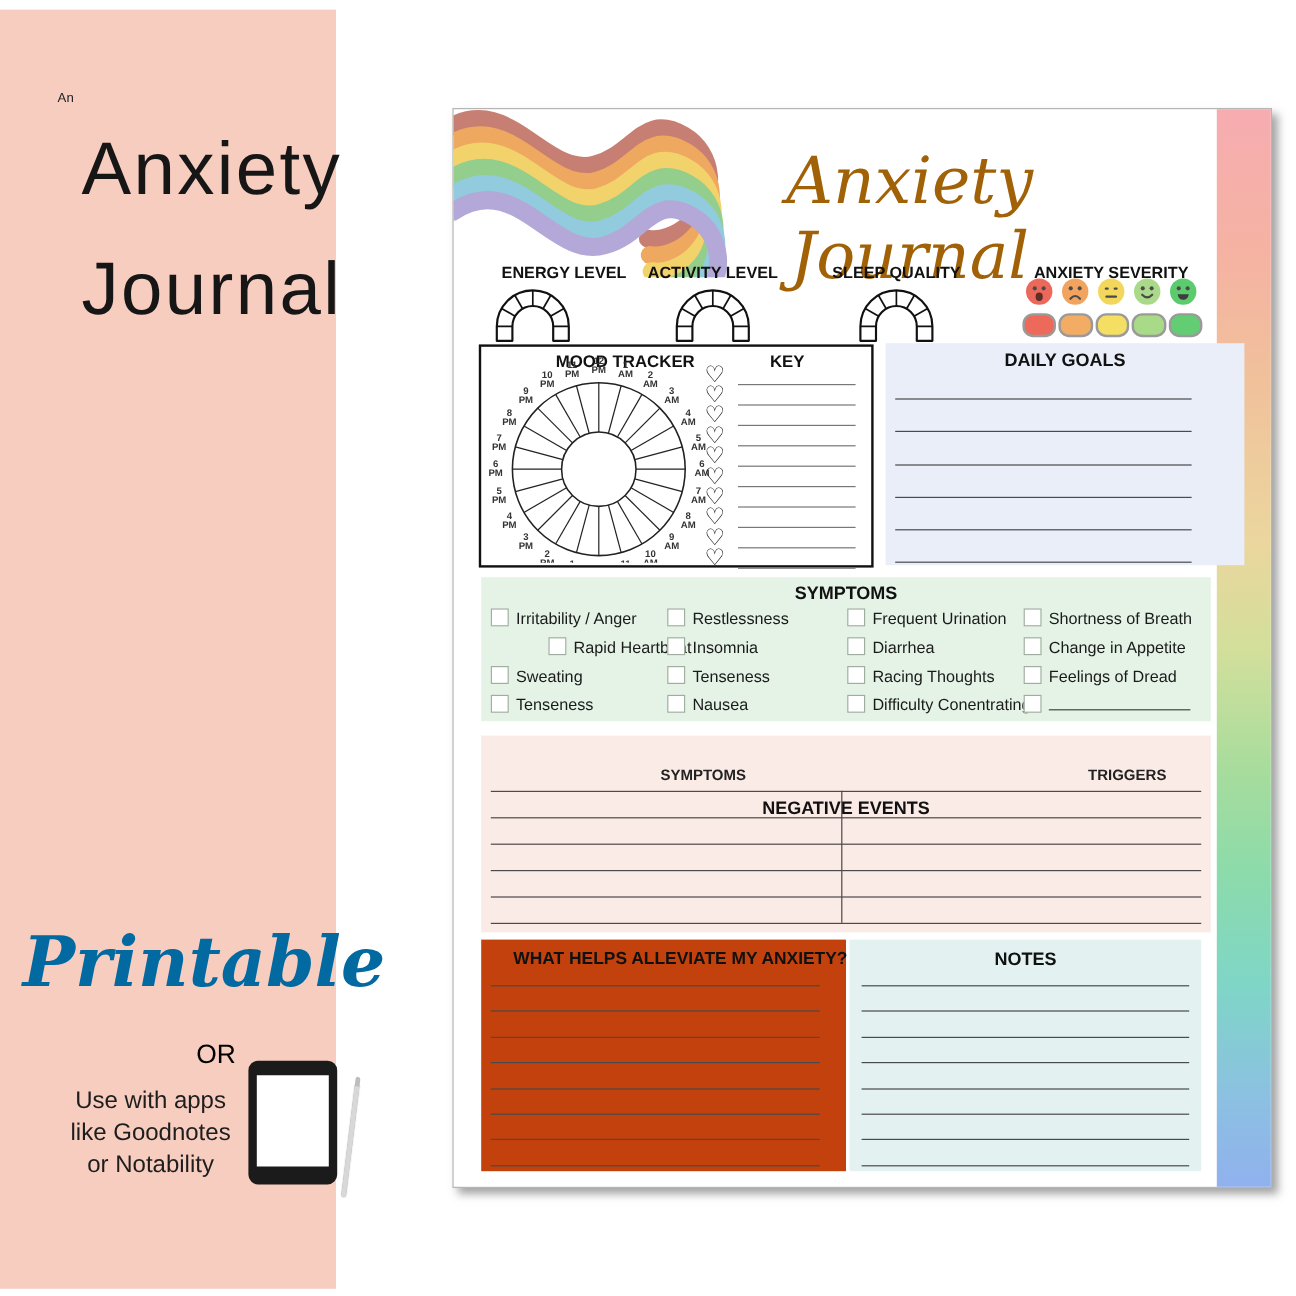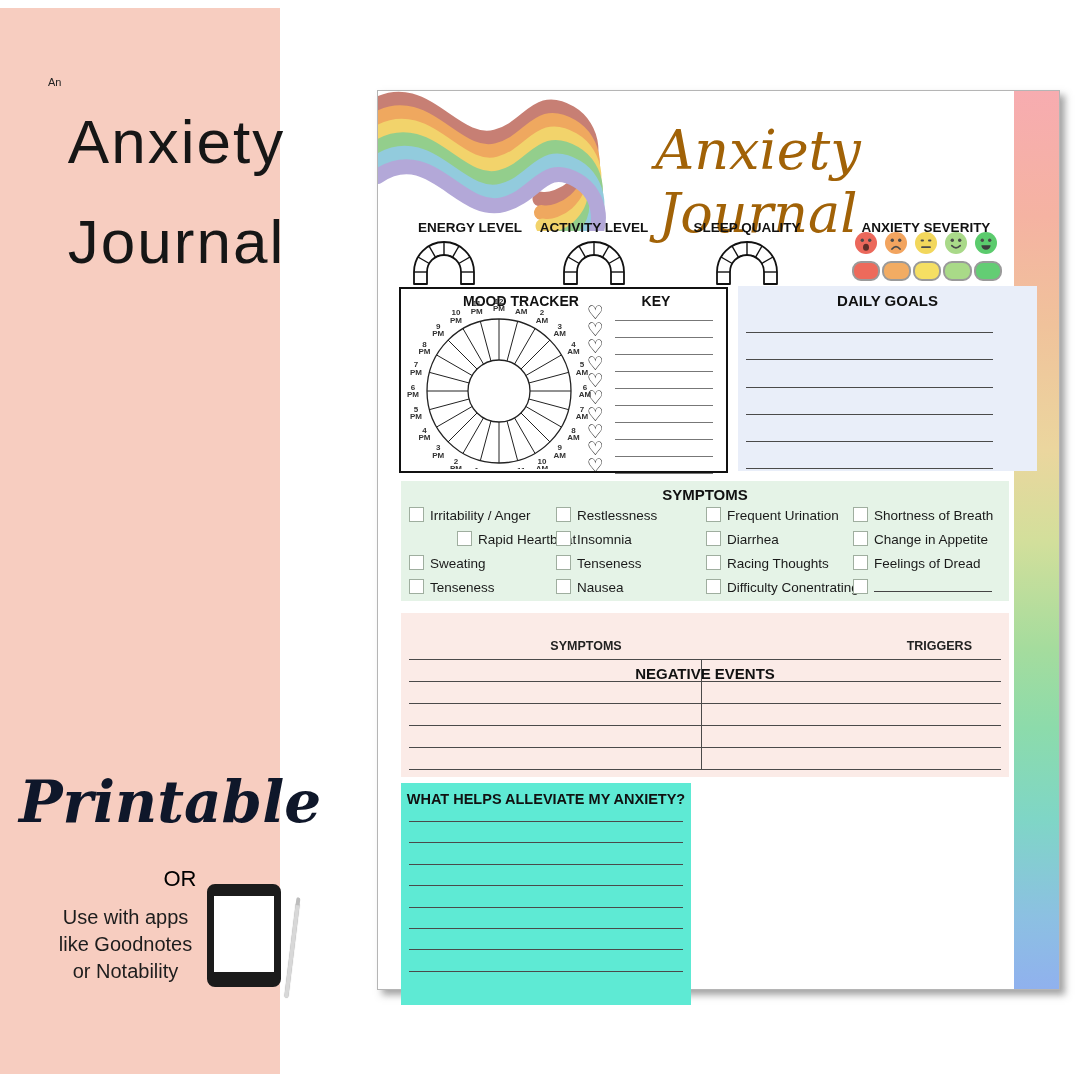--- a/index.html
+++ b/index.html
@@ -15,7 +15,7 @@
   #title-l1{top:98px;}
   #title-l2{top:198px;}
   #printable{left:0;top:760px;width:340px;text-align:center;font-size:58px;font-weight:bold;
-             font-style:italic;font-family:"DejaVu Serif",serif;color:#0f172a;}
+             font-style:italic;font-family:"DejaVu Serif",serif;color:#0369a1;}
   #or-label{left:90px;top:858px;width:180px;text-align:center;font-size:22px;color:#000000;}
   #apps-text{left:18px;top:896px;width:215px;text-align:center;font-size:20px;line-height:27px;color:#1d1d1d;}
   #tablet{left:207px;top:876px;width:60px;height:76px;background:#ffffff;

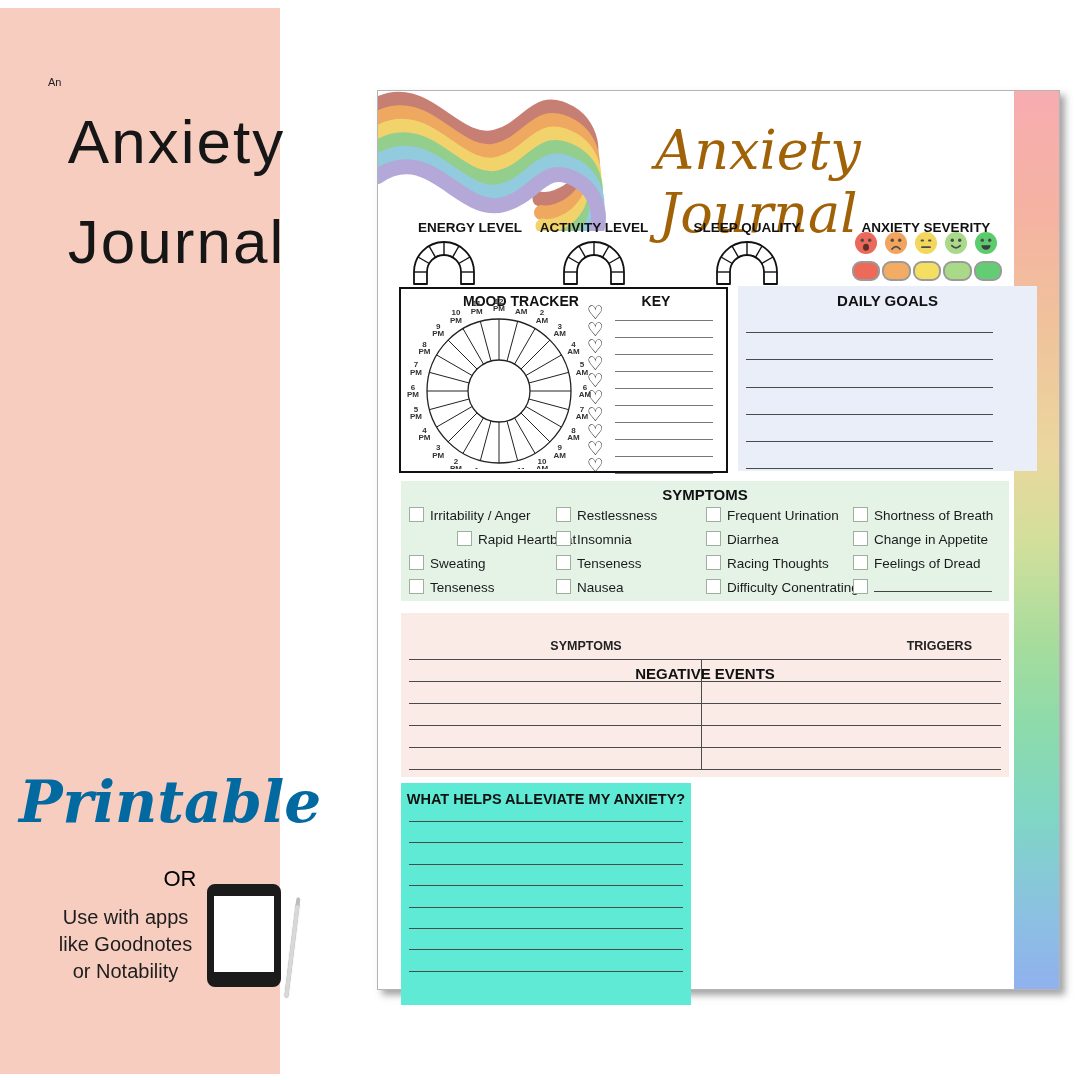--- a/index.html
+++ b/index.html
@@ -54,7 +54,7 @@
   #daily-goals{left:360px;top:195px;width:299px;height:185px;background:#E9EEF9;}
   #symptoms{left:23px;top:390px;width:608px;height:120px;background:#E5F3E7;}
   #negative{left:23px;top:522px;width:608px;height:164px;background:#FBEBE7;}
-  #what-helps{left:23px;top:692px;width:290px;height:222px;background:#5eead4;}
+  #what-helps{left:23px;top:692px;width:290px;height:193px;background:#c2410c;padding-left:14px;}
   #notes{left:330px;top:692px;width:293px;height:193px;background:#E3F2F0;}
   .wline{position:absolute;border-bottom:1px solid #4a4a4a;}
   .sub-head{position:absolute;top:26px;font-size:12.5px;font-weight:bold;color:#222;width:200px;text-align:center;}

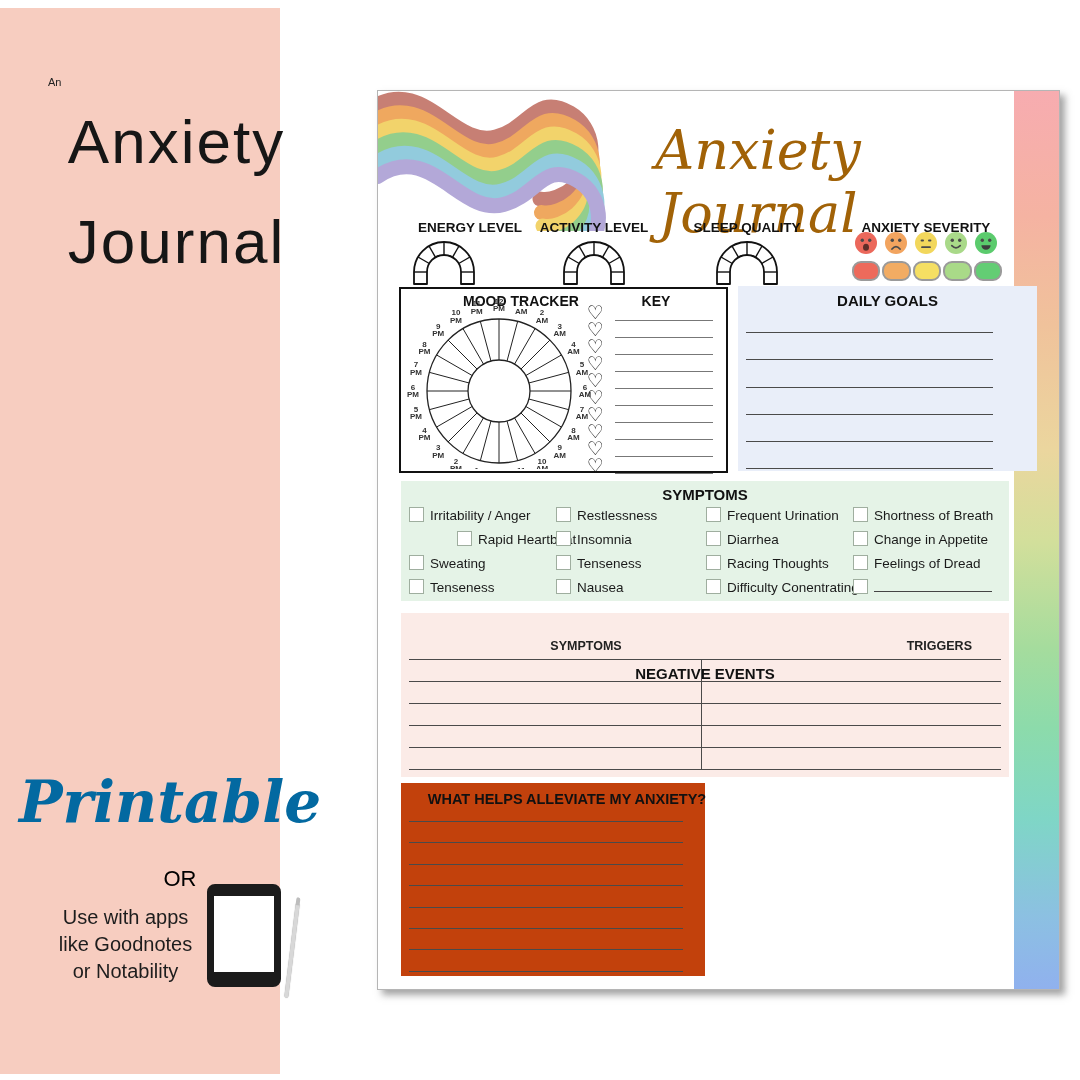--- a/index.html
+++ b/index.html
@@ -293,6 +293,17 @@
         <div class="wline" style="left: 8px; top: 187.8px; width: 274px;"></div>
       </div>
 
+    <div id="notes" class="abs">
+      <div class="section-title" style="position:absolute;top:8px;width:100%;">NOTES</div>
+    <div class="wline" style="left: 10px; top: 38px; width: 273px;"></div>
+        <div class="wline" style="left: 10px; top: 59.4px; width: 273px;"></div>
+        <div class="wline" style="left: 10px; top: 80.8px; width: 273px;"></div>
+        <div class="wline" style="left: 10px; top: 102.2px; width: 273px;"></div>
+        <div class="wline" style="left: 10px; top: 123.6px; width: 273px;"></div>
+        <div class="wline" style="left: 10px; top: 145px; width: 273px;"></div>
+        <div class="wline" style="left: 10px; top: 166.4px; width: 273px;"></div>
+        <div class="wline" style="left: 10px; top: 187.8px; width: 273px;"></div>
+      </div>
   <div class="abs gauge-label" style="left: 1px; top: 129px; margin-left: 26px;">ENERGY LEVEL</div>
       <svg class="abs gauge-svg" viewBox="0 0 64 48" style="left: 34px; top: 147px;">
         <path d="M2,46 L2,34 A30,30 0 0 1 62,34 L62,46 L49,46 L49,34 A17,17 0 0 0 15,34 L15,46 Z" fill="#fff" stroke="#111" stroke-width="1.8" stroke-linejoin="round"></path>

